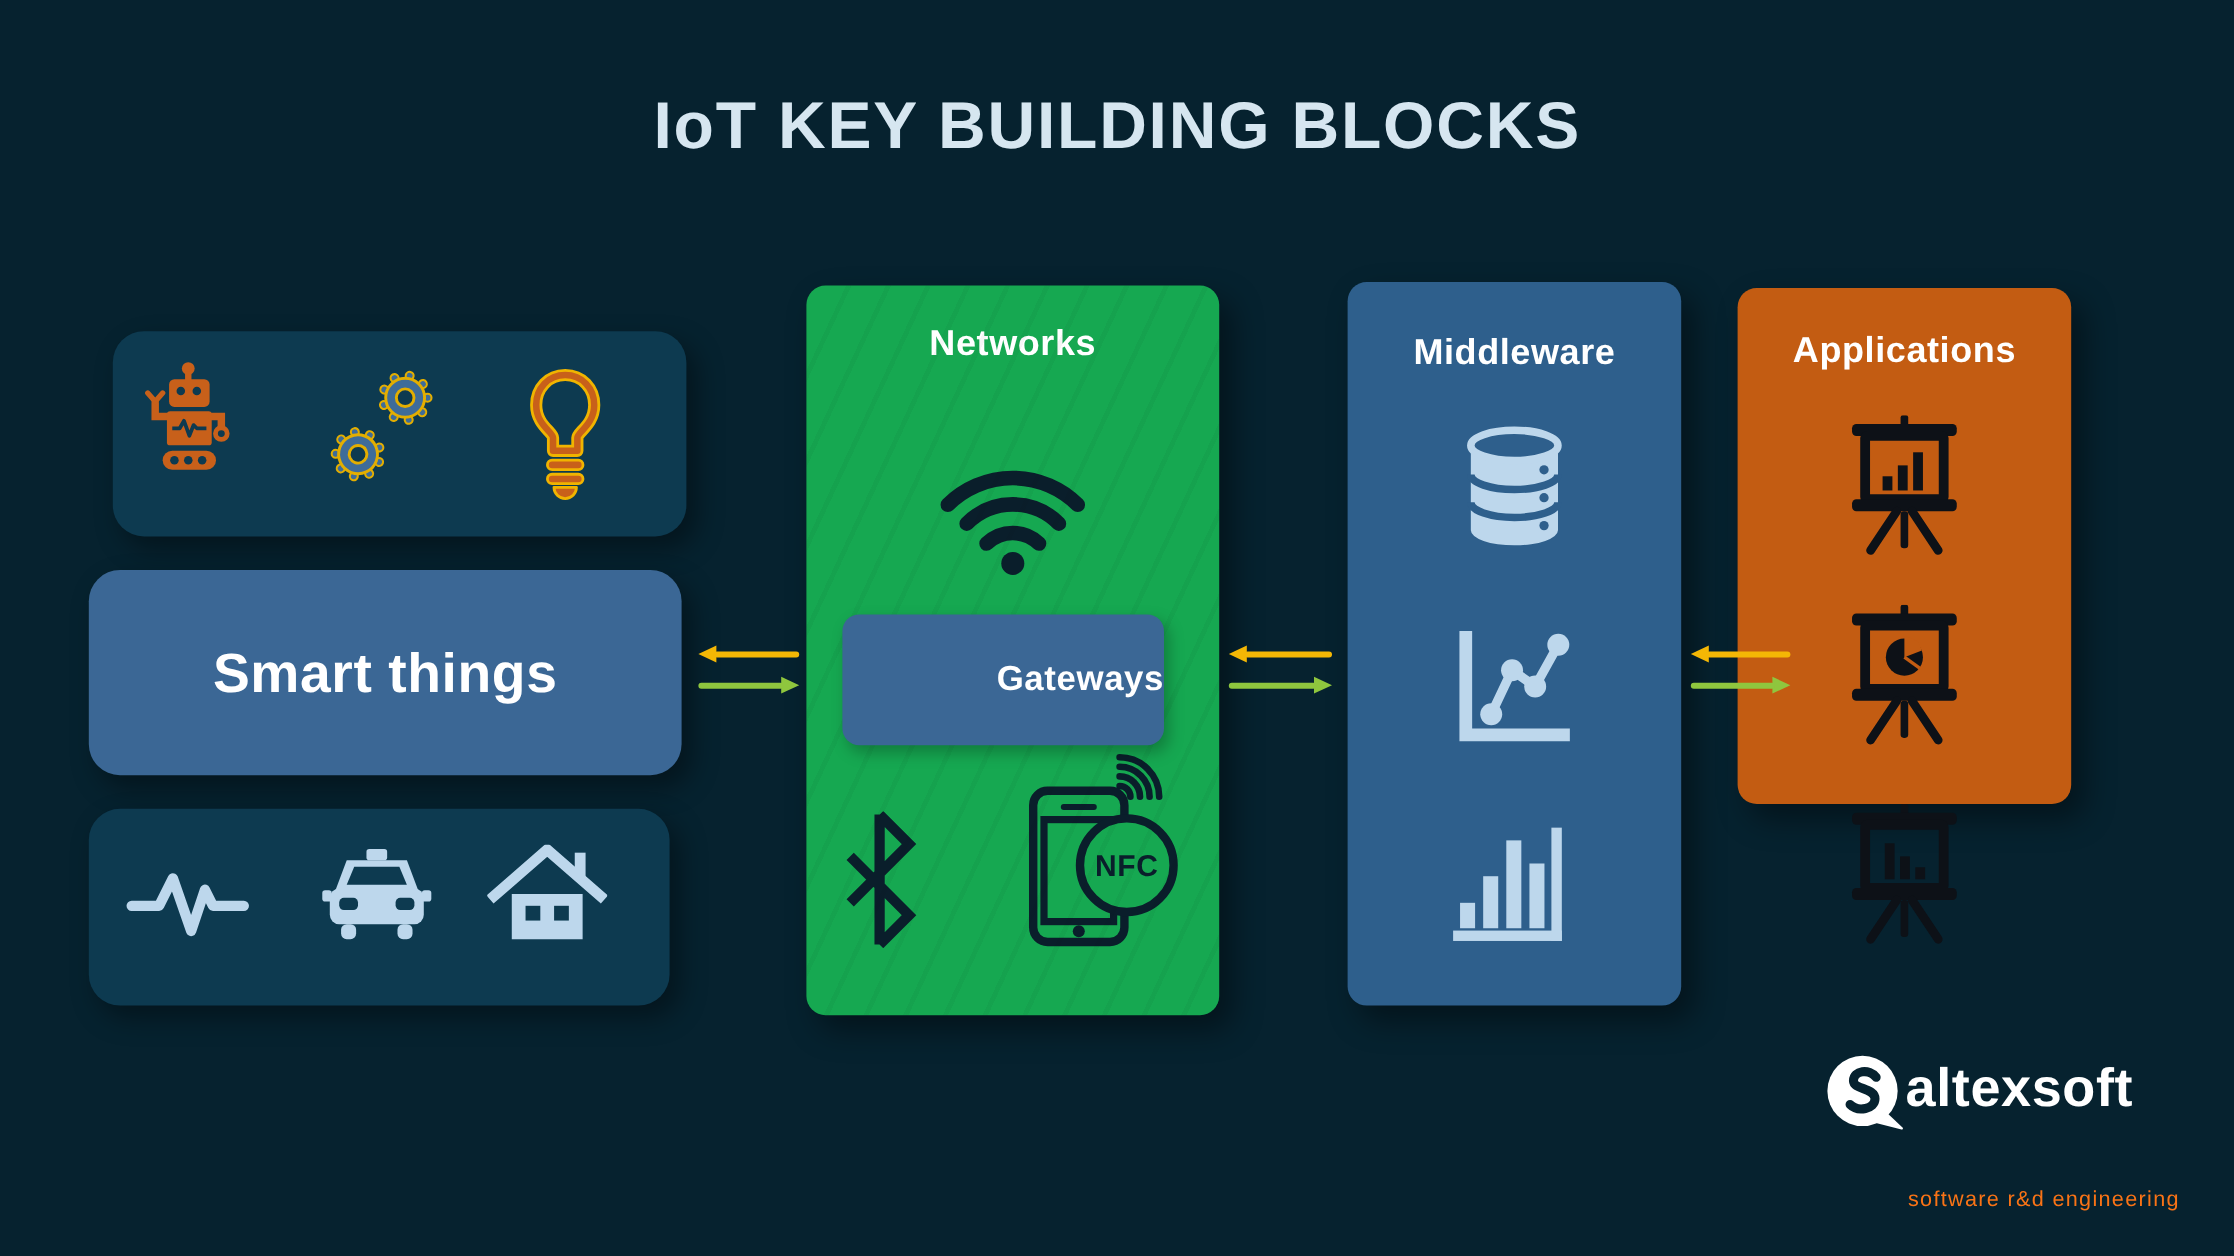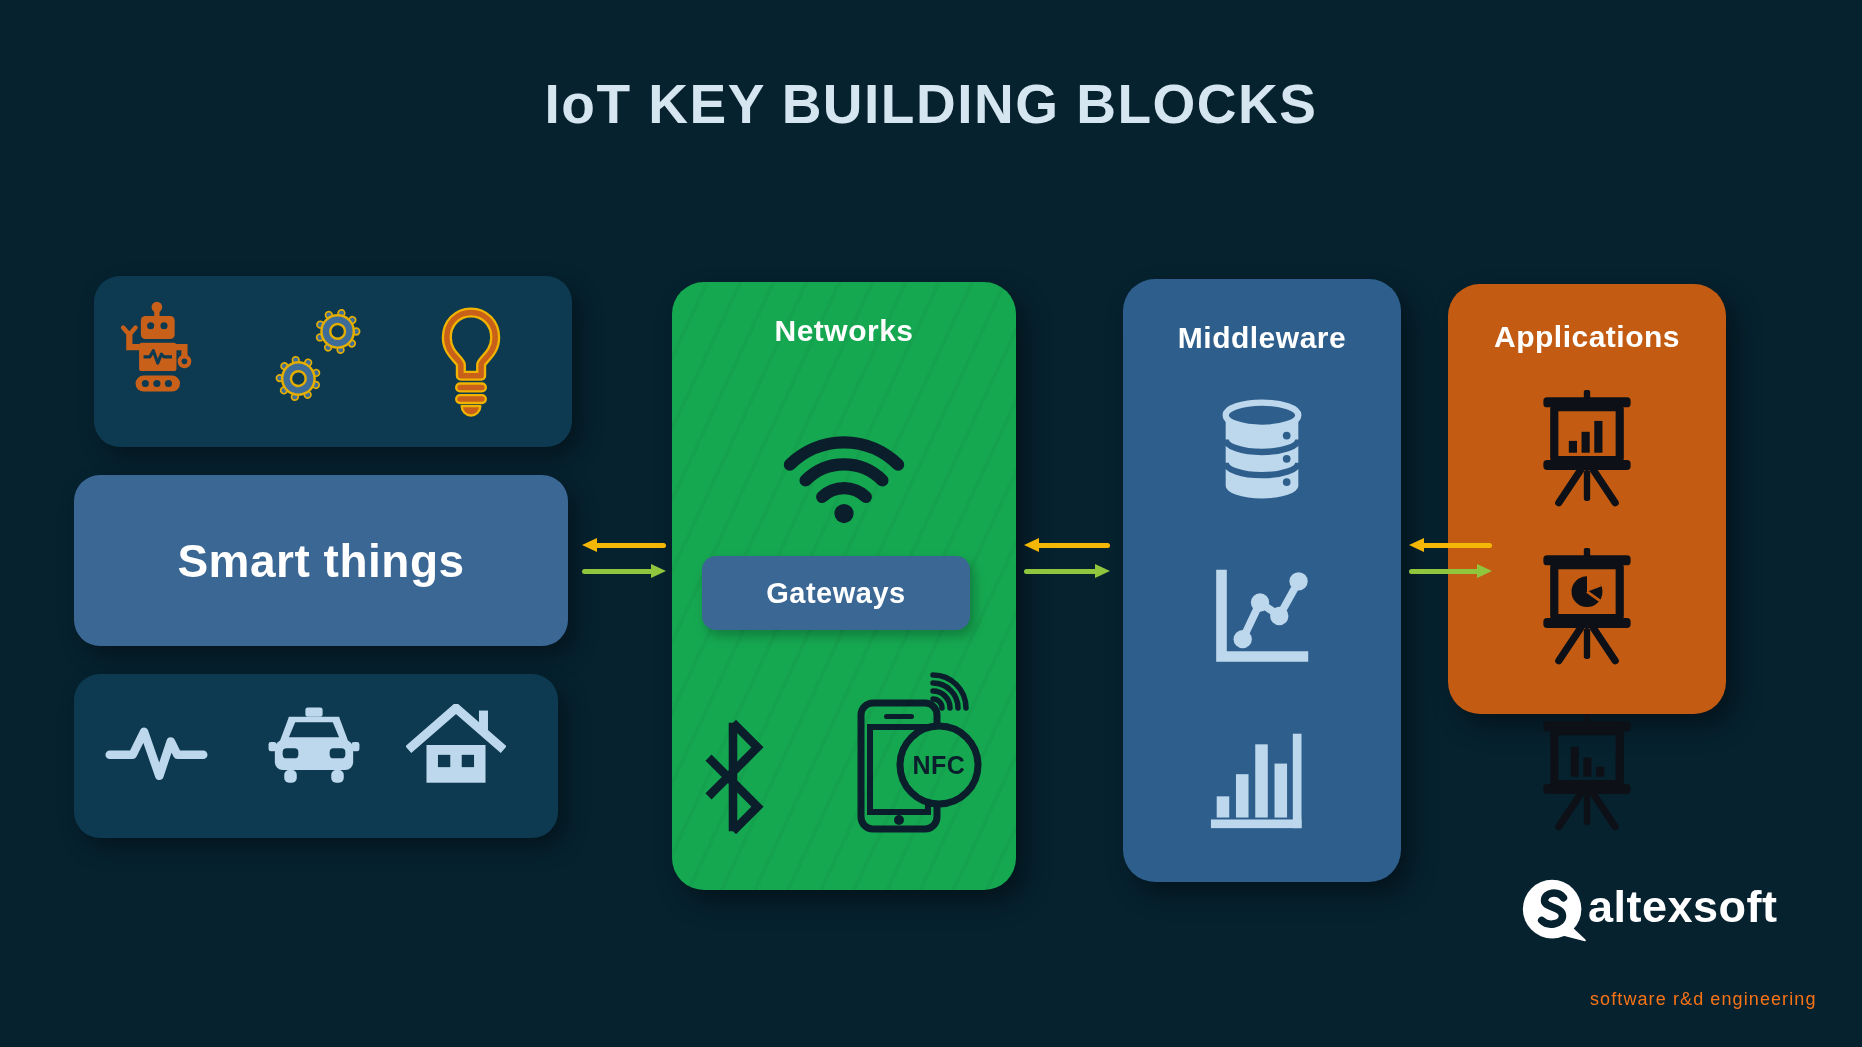--- a/index.html
+++ b/index.html
@@ -25,7 +25,7 @@
   .box-smart .label{color:#fff;font-size:46px;font-weight:700;letter-spacing:0.5px;}
   .box-context{left:74px;top:674px;width:484px;height:164px;}
 
-  .block{position:absolute;border-radius:32px;box-shadow:10px 12px 26px rgba(0,0,0,0.42);margin-top:44px;}
+  .block{position:absolute;border-radius:16px;box-shadow:10px 12px 26px rgba(0,0,0,0.42);}
   .block-networks{left:672px;top:238px;width:344px;height:608px;background:var(--green);}
   .block-networks::after{content:"";position:absolute;inset:0;border-radius:inherit;
     background:repeating-linear-gradient(115deg,rgba(0,0,0,0.035) 0 4px,transparent 4px 30px);

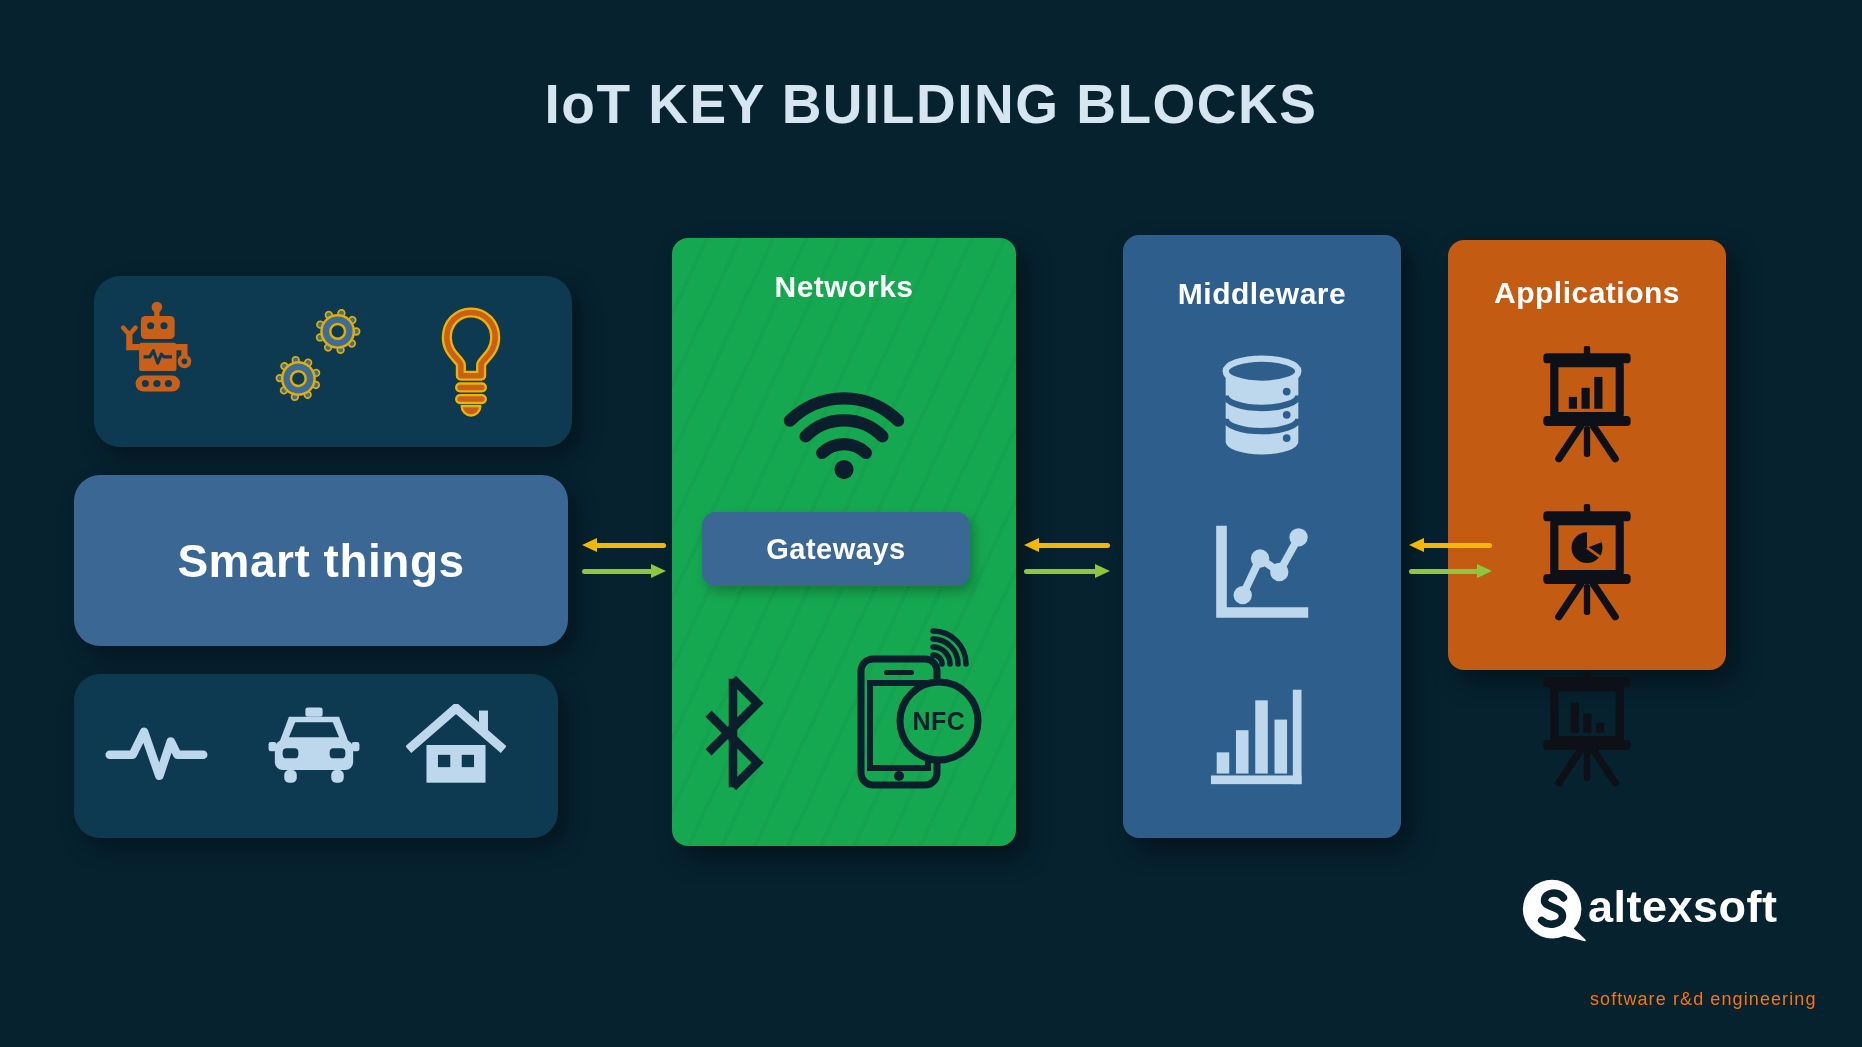--- a/index.html
+++ b/index.html
@@ -38,9 +38,9 @@
   .block-middleware .block-title{top:42px;}
   .block-applications .block-title{top:36px;}
 
-  .gateways-btn{position:absolute;left:30px;top:274px;width:268px;height:74px;
+  .gateways-btn{position:absolute;left:30px;top:274px;width:268px;height:109px;
     background:var(--steel-blue);border-radius:14px;display:flex;align-items:center;
-    justify-content:center;box-shadow:4px 6px 12px rgba(0,0,0,0.25);z-index:2;}
+    justify-content:flex-end;box-shadow:4px 6px 12px rgba(0,0,0,0.25);z-index:2;}
   .gateways-btn .label{color:#fff;font-size:29px;font-weight:700;letter-spacing:0.5px;}
 
   .icon{position:absolute;}

